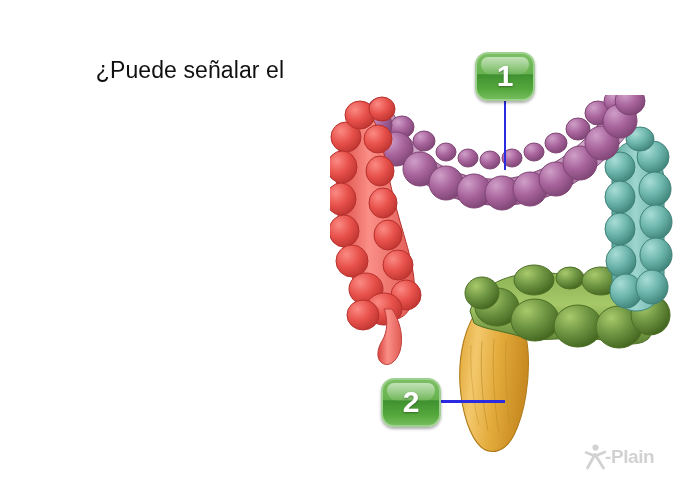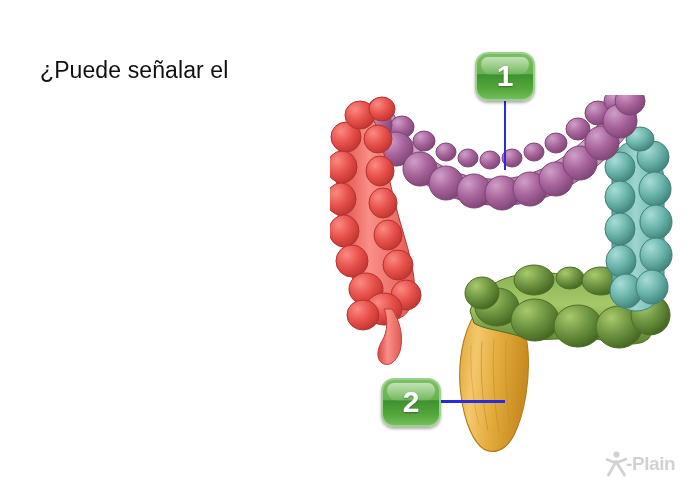--- a/index.html
+++ b/index.html
@@ -10,7 +10,7 @@
     overflow:hidden;
     position:relative;
   }
-  #stage{position:absolute;left:0;top:0;width:700px;height:480px;}
+  #stage{position:absolute;left:0;top:0;width:700px;height:480px;text-align:center;}
 
   
   #question{

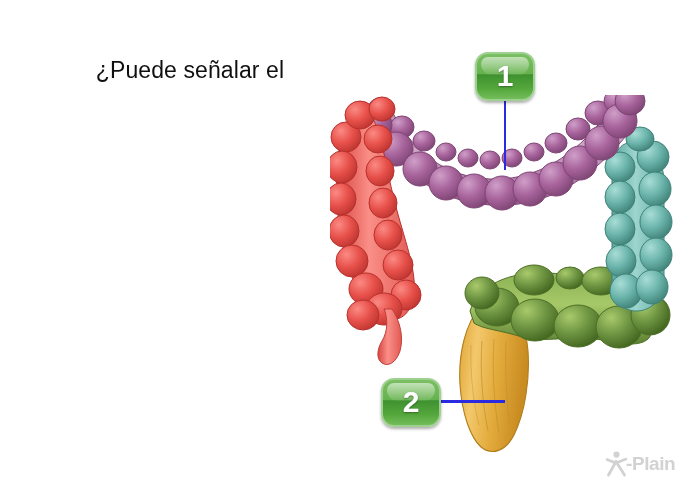--- a/index.html
+++ b/index.html
@@ -62,10 +62,9 @@
 
   
   #logo{
-    position:absolute;left:605px;top:444px;
+    position:absolute;left:584px;top:444px;
     width:72px;height:28px;
     color:#d2d2d2;
-    margin-top:7px;
   }
   #logo .lg-text{
     position:absolute;left:21px;top:2px;

